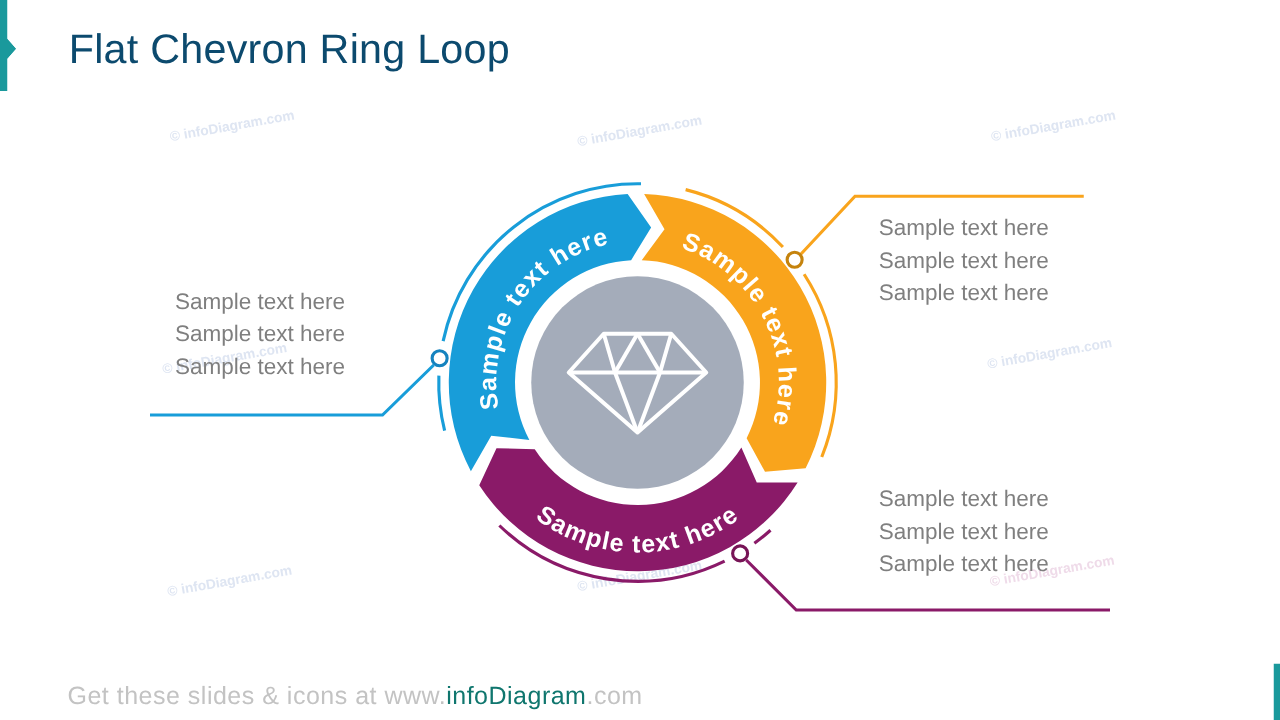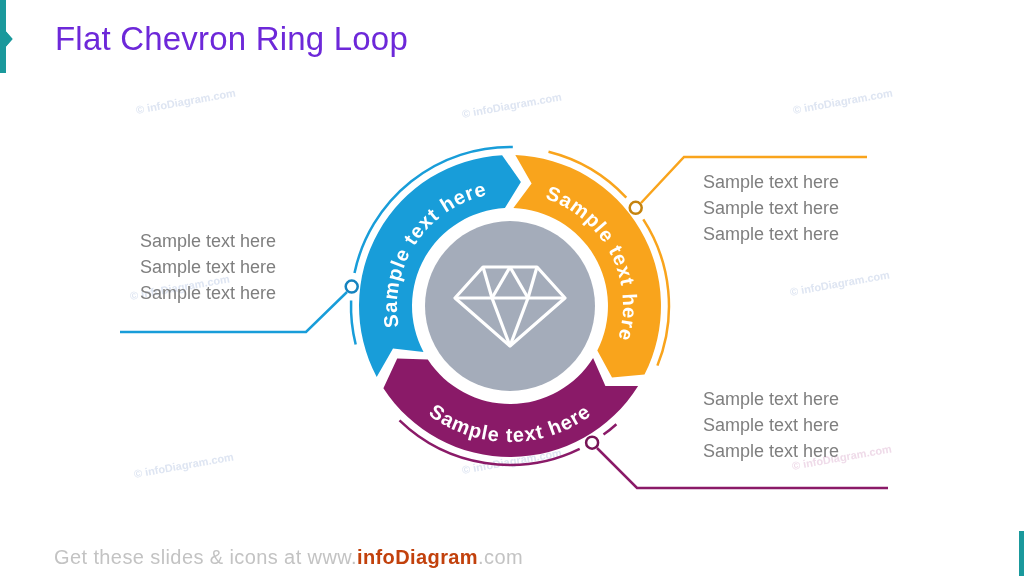--- a/index.html
+++ b/index.html
@@ -5,7 +5,7 @@
   html,body{margin:0;padding:0;background:#888;}
   .slide{position:relative;width:1024px;height:576px;background:#ffffff;overflow:hidden;
          font-family:"Liberation Sans",sans-serif;margin:0 auto;}
-  .title{position:absolute;left:55px;top:20px;font-size:33px;color:#6d28d9;
+  .title{position:absolute;left:55px;top:20px;font-size:33px;color:#0c4a6e;
          letter-spacing:.2px;white-space:nowrap;}
   .accent-left{position:absolute;left:0;top:0;width:13px;height:73px;
                clip-path:polygon(0 0,6px 0,6px 31px,13px 39px,6px 47px,6px 73px,0 73px);}

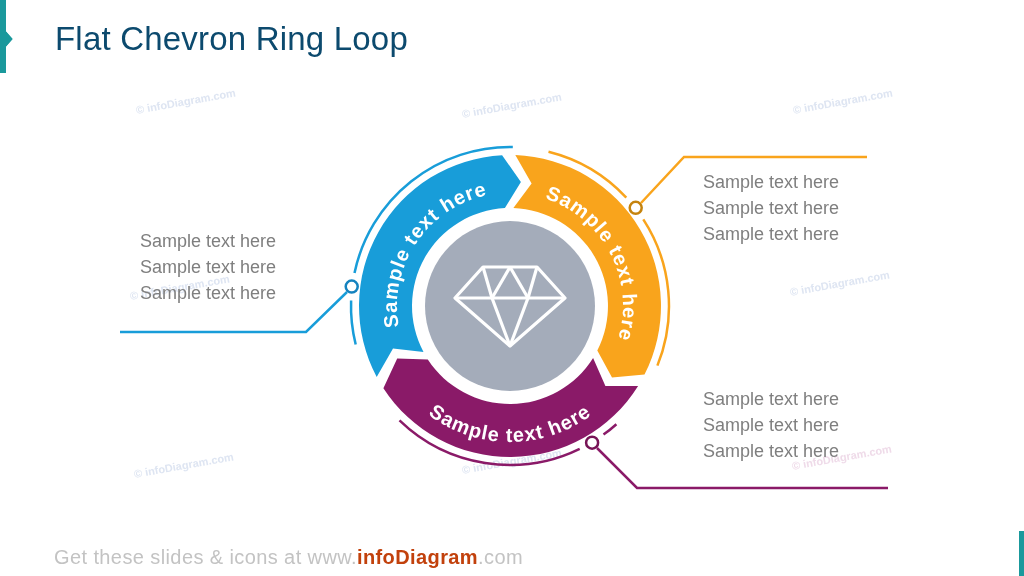--- a/index.html
+++ b/index.html
@@ -23,7 +23,7 @@
   .w4{left:130px;top:290px;} .w5{left:790px;top:286px;}
   .w6{left:134px;top:468px;} .w7{left:462px;top:464px;} .w8{left:792px;top:460px;}
   .footer{position:absolute;left:54px;top:546px;font-size:20px;color:#c3c3c3;letter-spacing:.4px;}
-  .footer b{color:#c2410c;font-weight:700;}
+  .footer b{color:#0f766e;font-weight:400;}
 </style>
 </head>
 <body>

